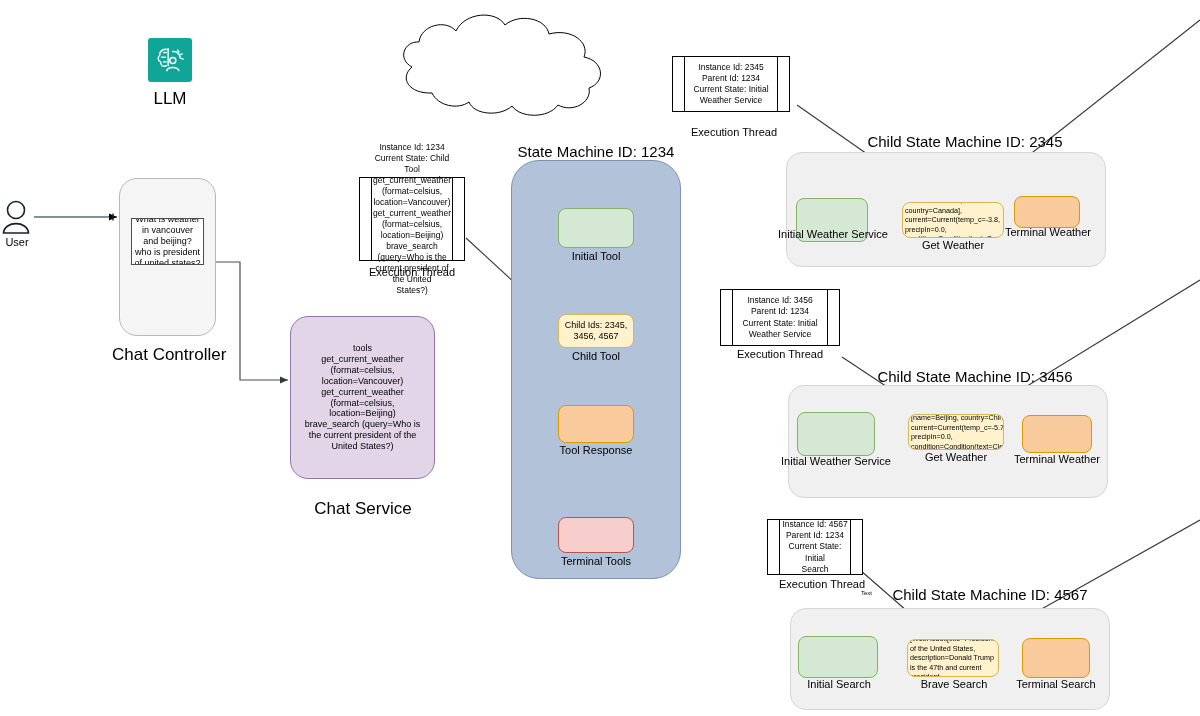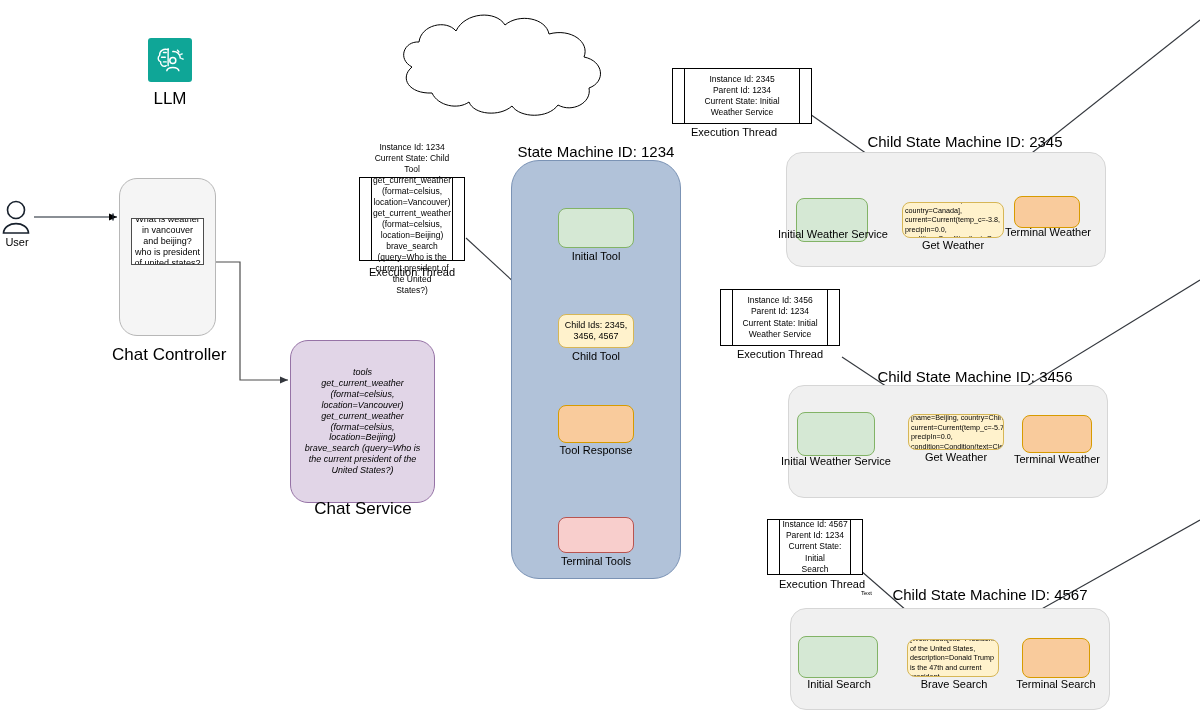--- a/index.html
+++ b/index.html
@@ -298,7 +298,7 @@
   <div class="node n-pink" style="left:558px; top:517px; width:76px; height:36px;"></div>
   <div class="cap" style="left:550px; top:555px; width:92px;">Terminal Tools</div>
 
-  <div class="node thread-box" style="left:672px; top:68px; width:140px; height:56px;">
+  <div class="node thread-box" style="left:672px; top:56px; width:118px; height:56px;">
     <div class="thread-div" style="left:11px;"></div>
     <div class="thread-div" style="right:11px;"></div>
     <div class="thread-txt" style="white-space:pre-line;">Instance Id: 2345

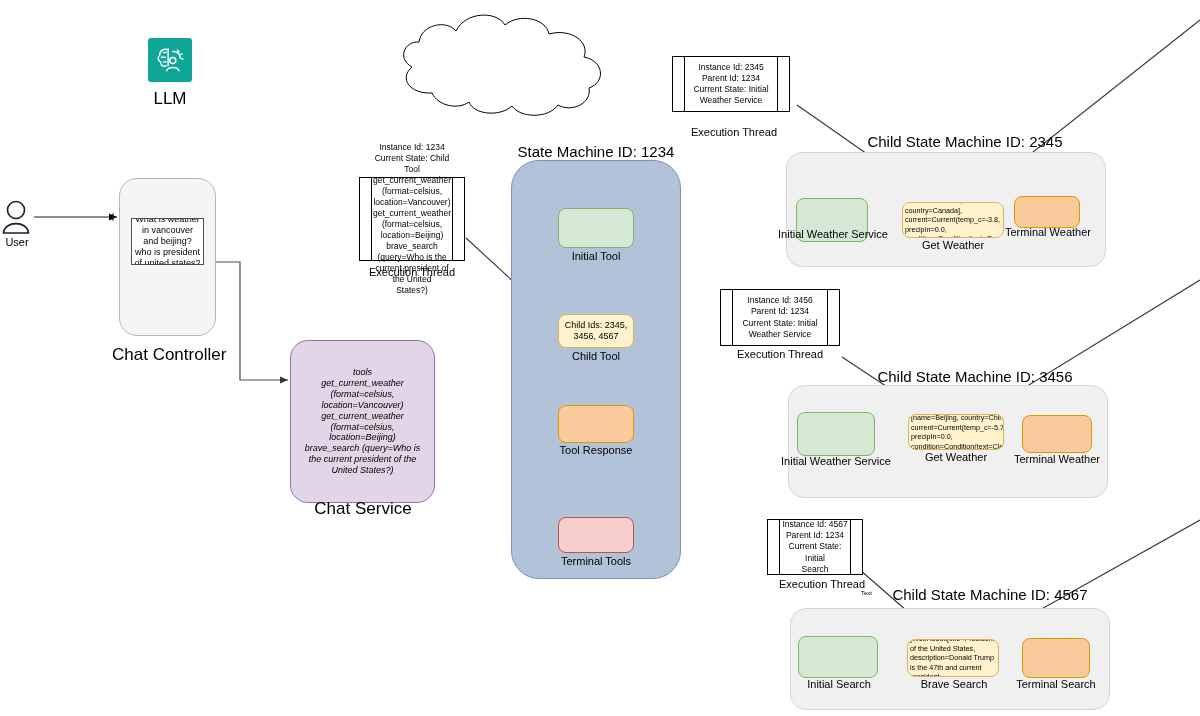--- a/index.html
+++ b/index.html
@@ -255,7 +255,7 @@
   <div class="node n-plain n-text" style="left:131px; top:218px; width:73px; height:47px;">What is weather in vancouver and beijing? who is president of united states?</div>
   <div class="cap big-cap" style="left:112px; top:344px; width:110px;">Chat Controller</div>
 
-  <div class="node service-box n-text" style="left:290px; top:340px; width:145px; height:163px; white-space:pre-line;font-style:italic;">tools
+  <div class="node service-box n-text" style="left:290px; top:316px; width:145px; height:163px; white-space:pre-line;">tools
 get_current_weather
 (format=celsius,
 location=Vancouver)

